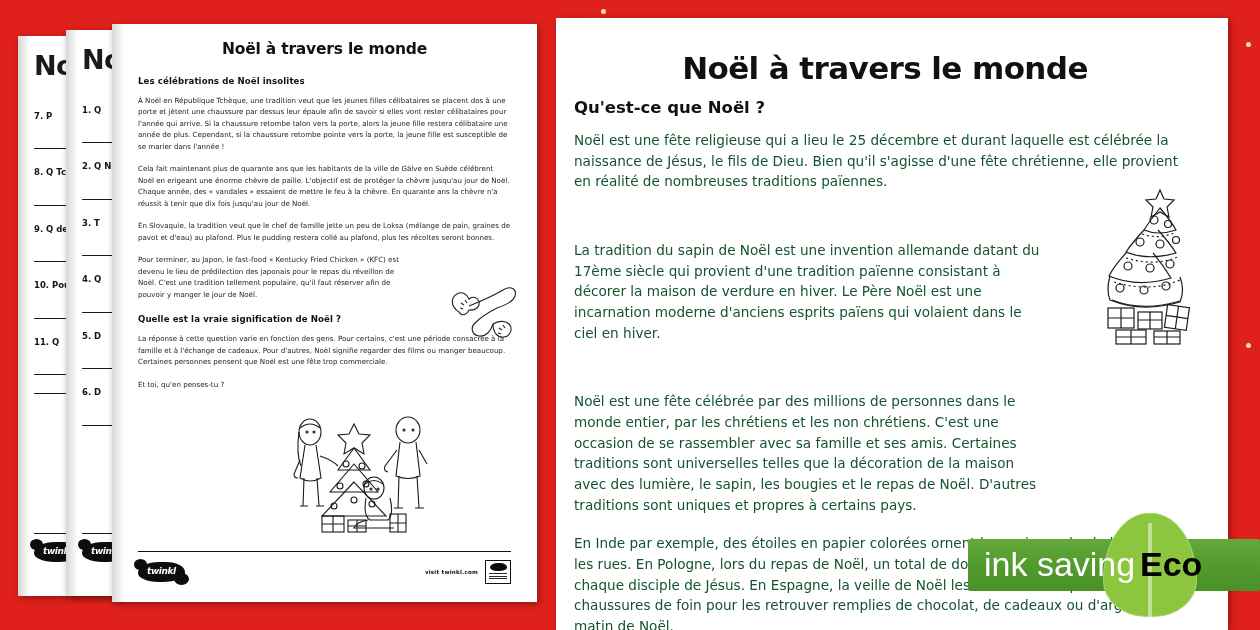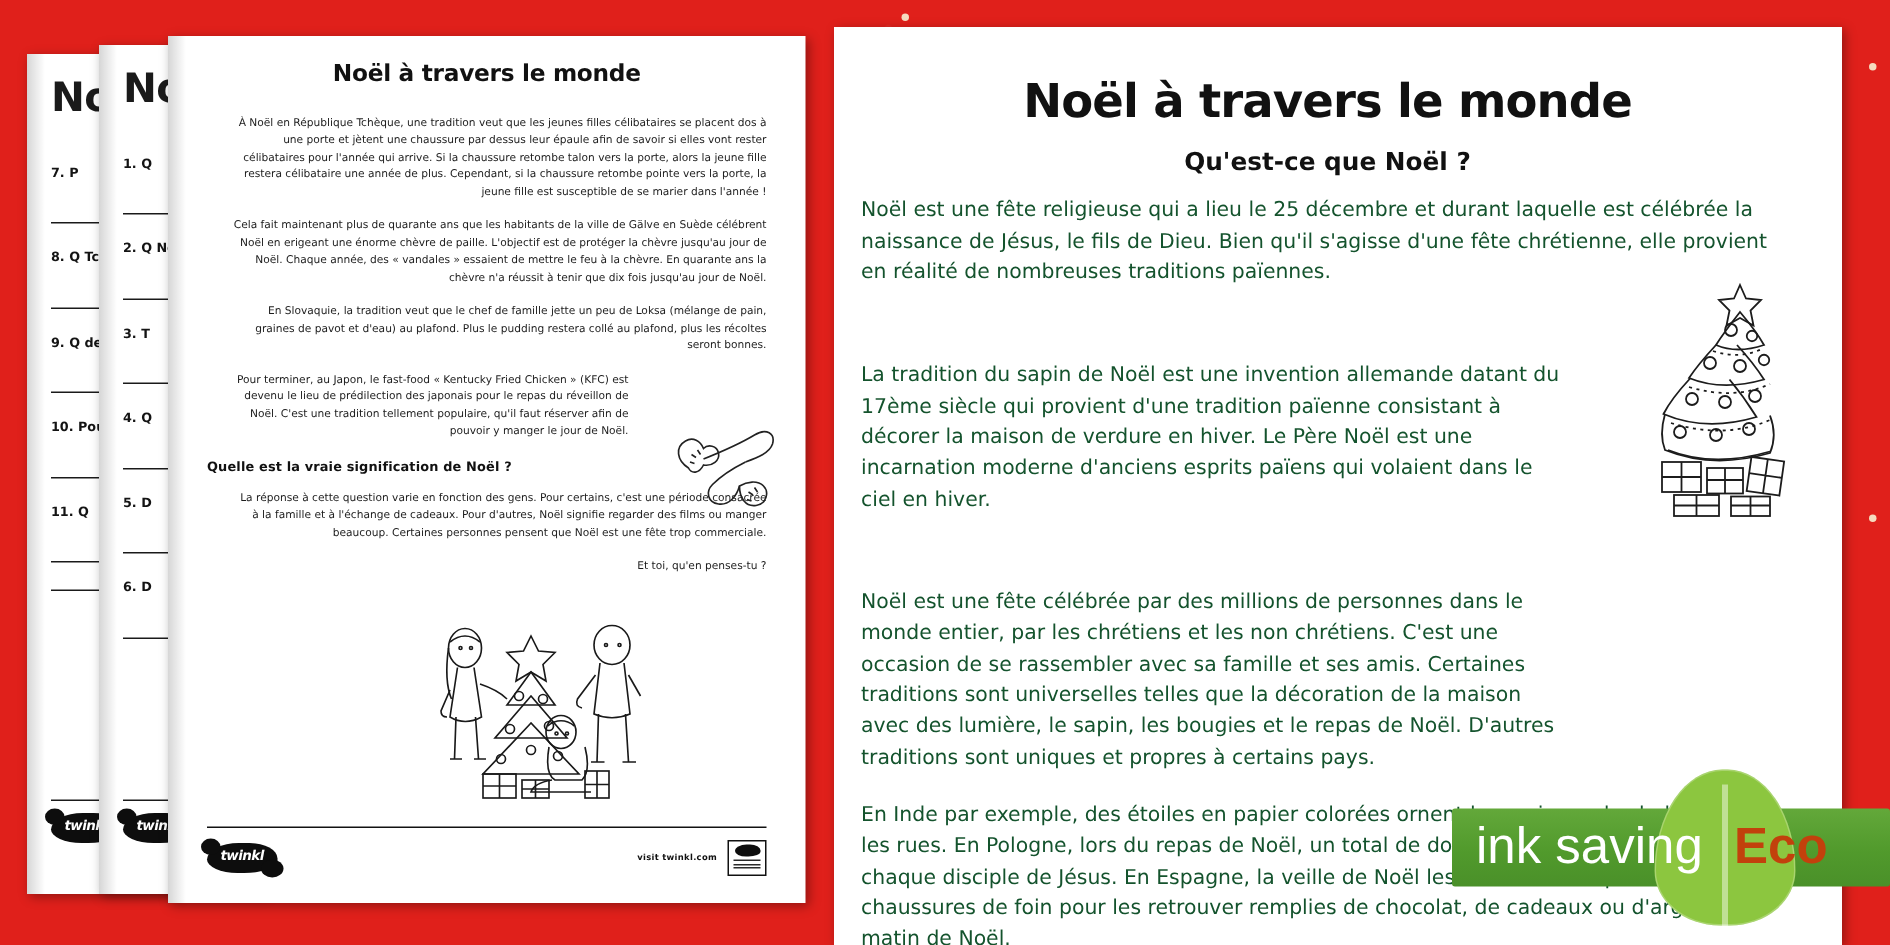--- a/index.html
+++ b/index.html
@@ -361,6 +361,7 @@
     <div class="art-inner">
       <div class="art-title">Noël à travers le monde</div>
 
+      <div class="art-h2">Les célébrations de Noël insolites</div>
       <p class="art-p">À Noël en République Tchèque, une tradition veut que les jeunes filles célibataires se placent dos à une porte et jètent une chaussure par dessus leur épaule afin de savoir si elles vont rester célibataires pour l'année qui arrive. Si la chaussure retombe talon vers la porte, alors la jeune fille restera célibataire une année de plus. Cependant, si la chaussure retombe pointe vers la porte, la jeune fille est susceptible de se marier dans l'année !</p>
       <p class="art-p">Cela fait maintenant plus de quarante ans que les habitants de la ville de Gälve en Suède célébrent Noël en erigeant une énorme chèvre de paille. L'objectif est de protéger la chèvre jusqu'au jour de Noël. Chaque année, des « vandales » essaient de mettre le feu à la chèvre. En quarante ans la chèvre n'a réussit à tenir que dix fois jusqu'au jour de Noël.</p>
       <p class="art-p">En Slovaquie, la tradition veut que le chef de famille jette un peu de Loksa (mélange de pain, graines de pavot et d'eau) au plafond. Plus le pudding restera collé au plafond, plus les récoltes seront bonnes.</p>

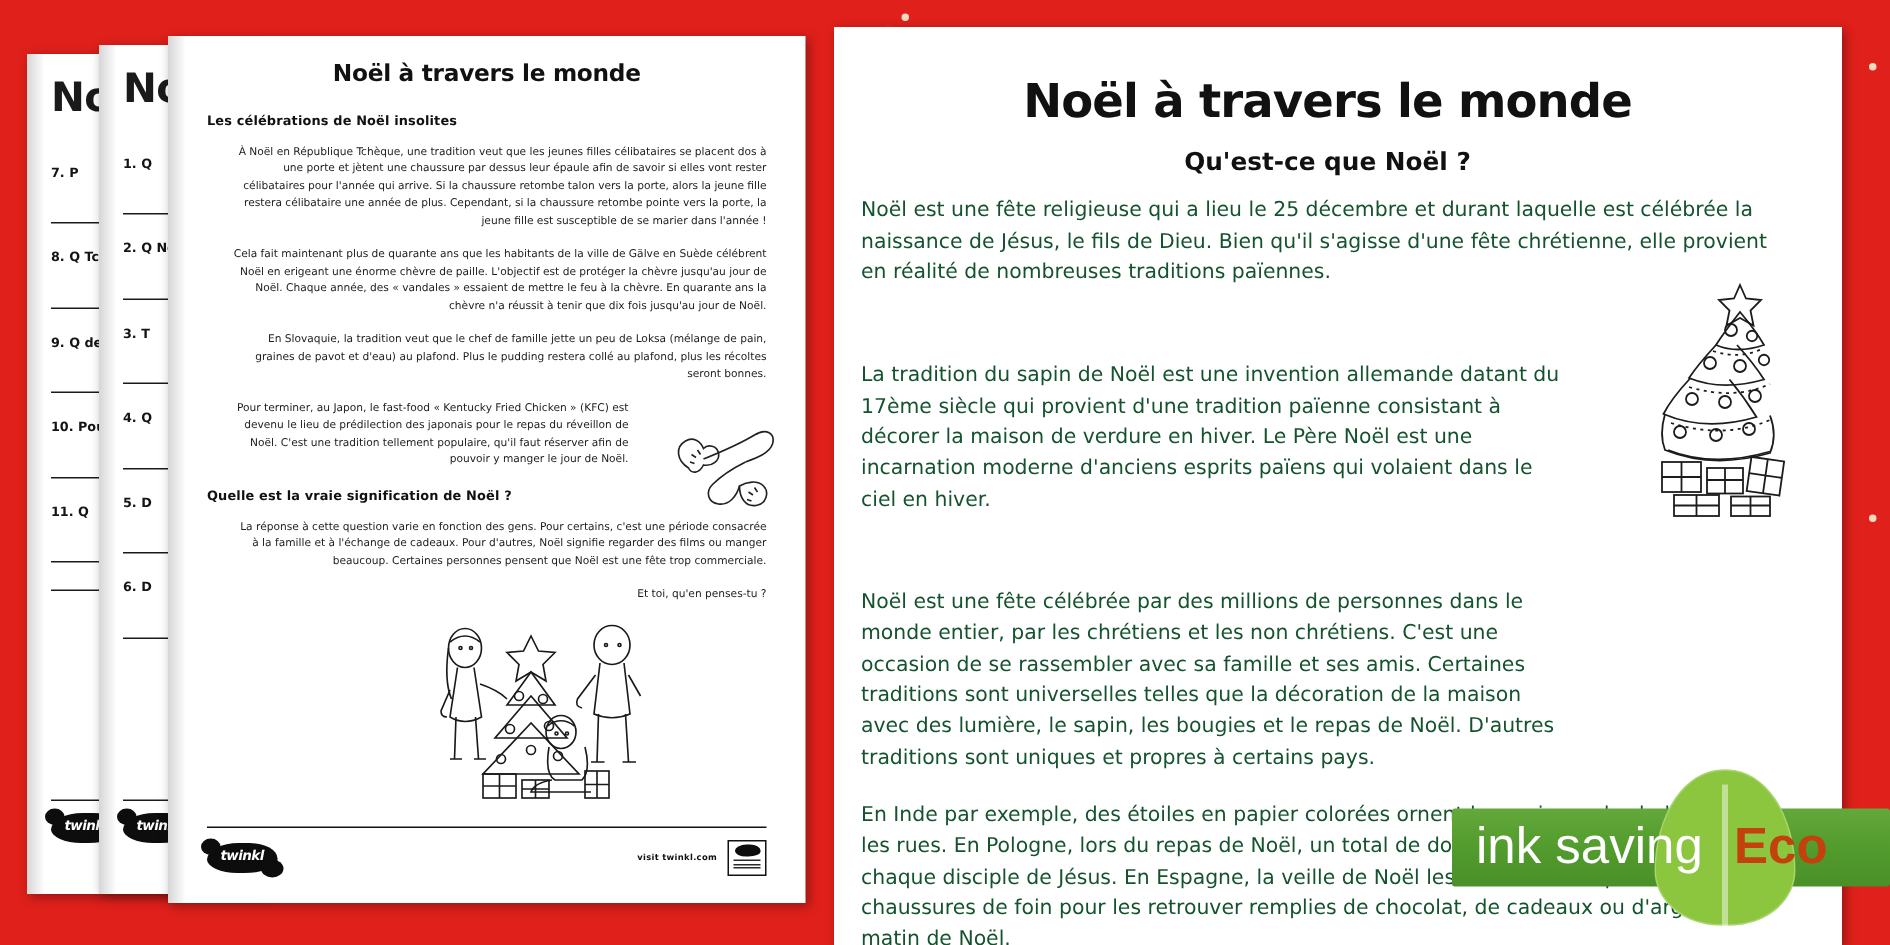--- a/index.html
+++ b/index.html
@@ -151,8 +151,8 @@
     font-size: 7.1px;
     line-height: 1.62;
     color: #1c1c1c;
-    margin: 0 0 11px 16px;
-    text-align: right;
+    margin: 0 0 11px 0;
+    text-align: left;
   }
   .art-p.narrow { max-width: 265px; }
   .art-footer {

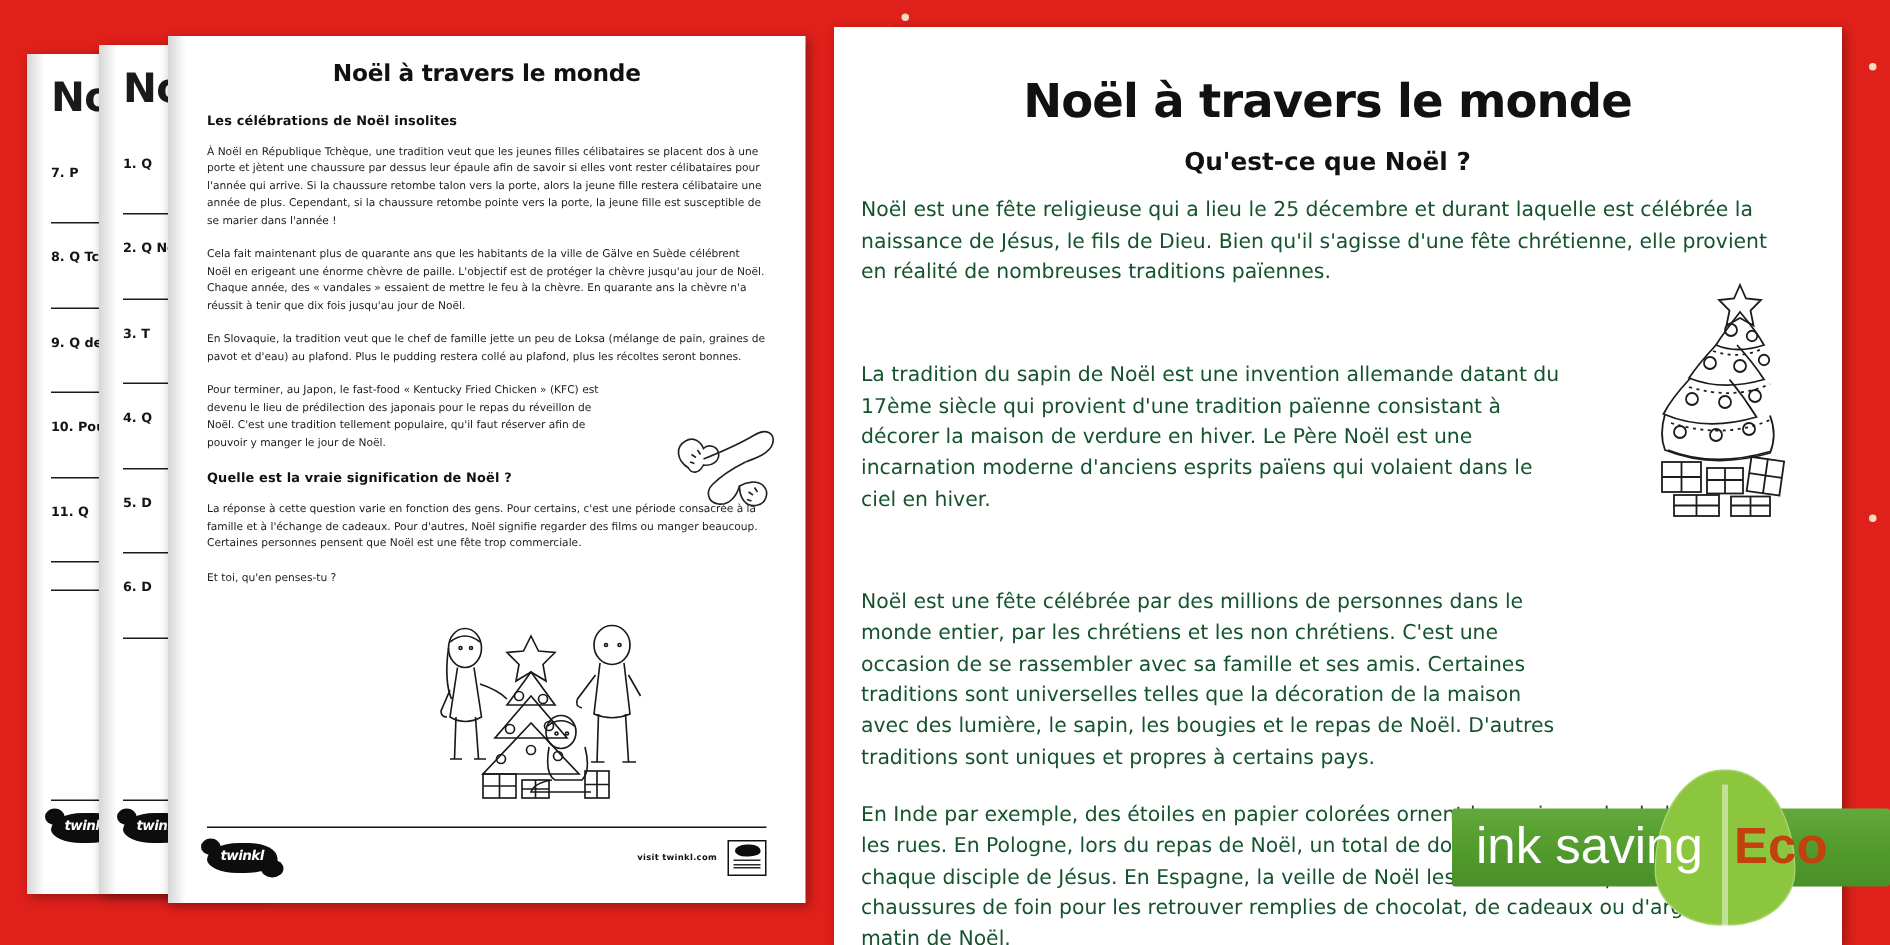--- a/index.html
+++ b/index.html
@@ -228,7 +228,6 @@
     font-size: 16.5px;
     color: #111;
     margin: 0 0 13px 0;
-    text-align: center;
   }
   .main-p {
     font-family: "DejaVu Sans", sans-serif;

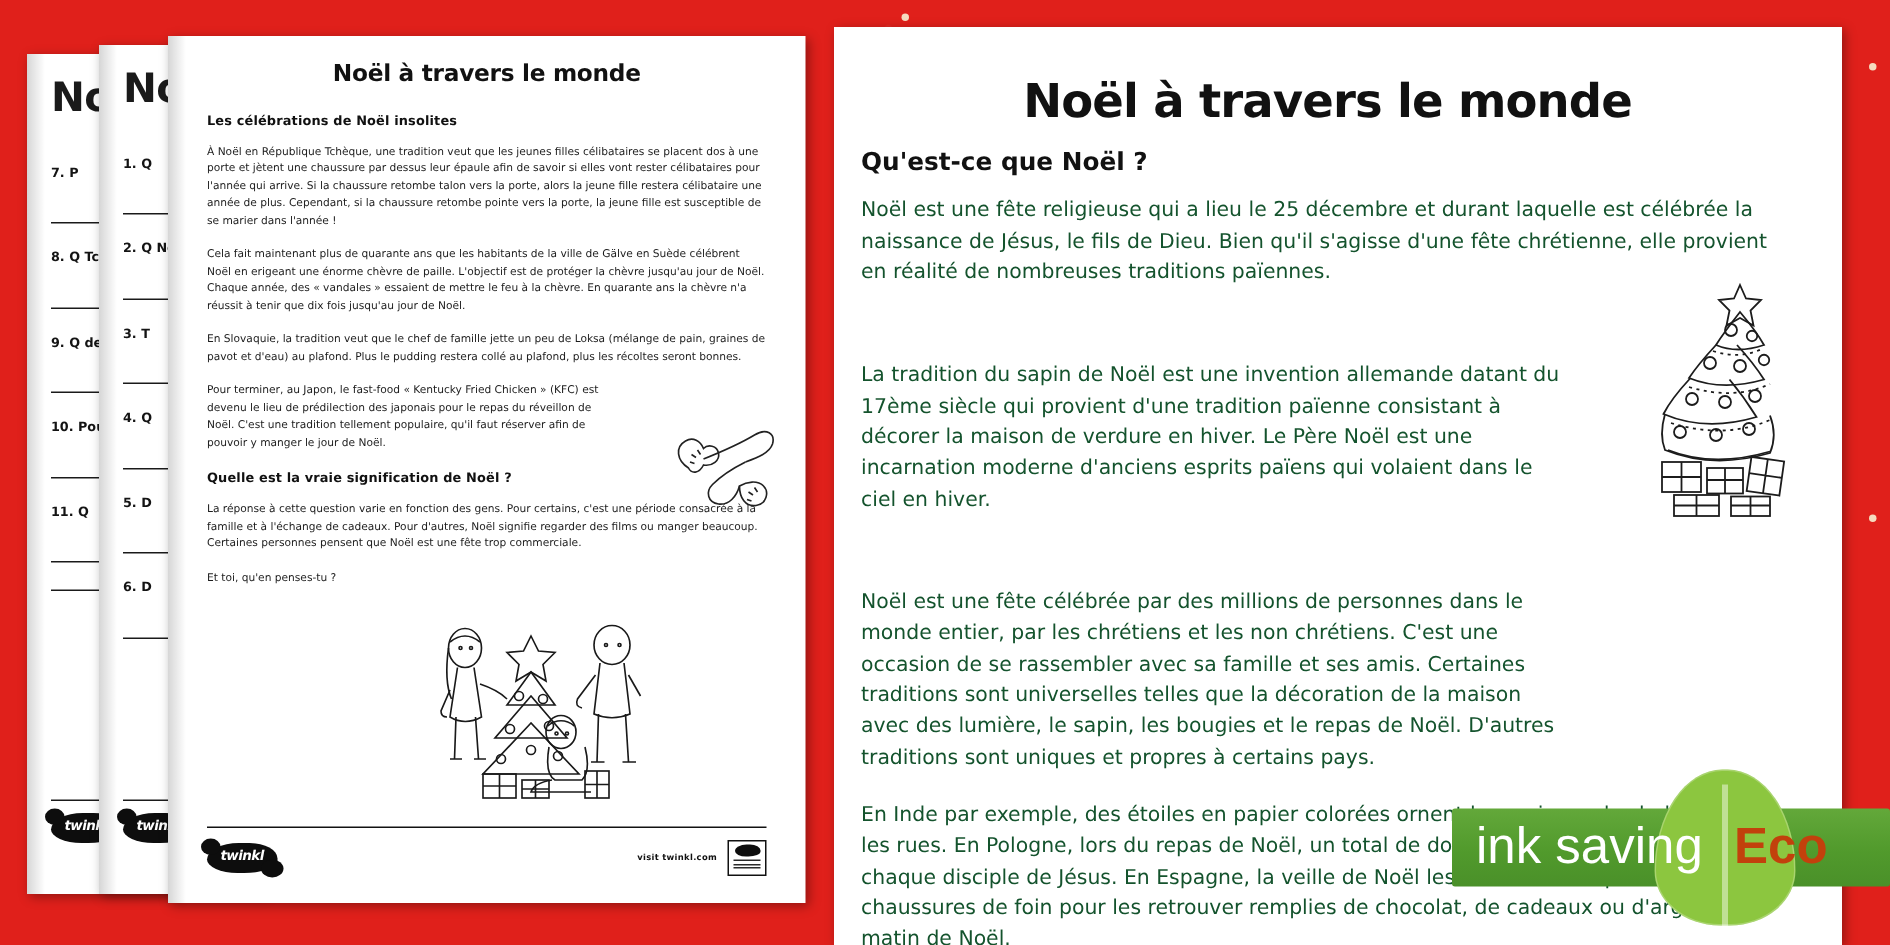--- a/index.html
+++ b/index.html
@@ -286,11 +286,11 @@
   }
   .eco-text-eco {
     position: absolute;
-    left: 188px; top: 22px;
+    left: 172px; top: 22px;
     font-family: "Liberation Sans", sans-serif;
     font-weight: 700;
     font-size: 34px;
-    color: #c2410c;
+    color: #000000;
     line-height: 1;
   }
 </style>

